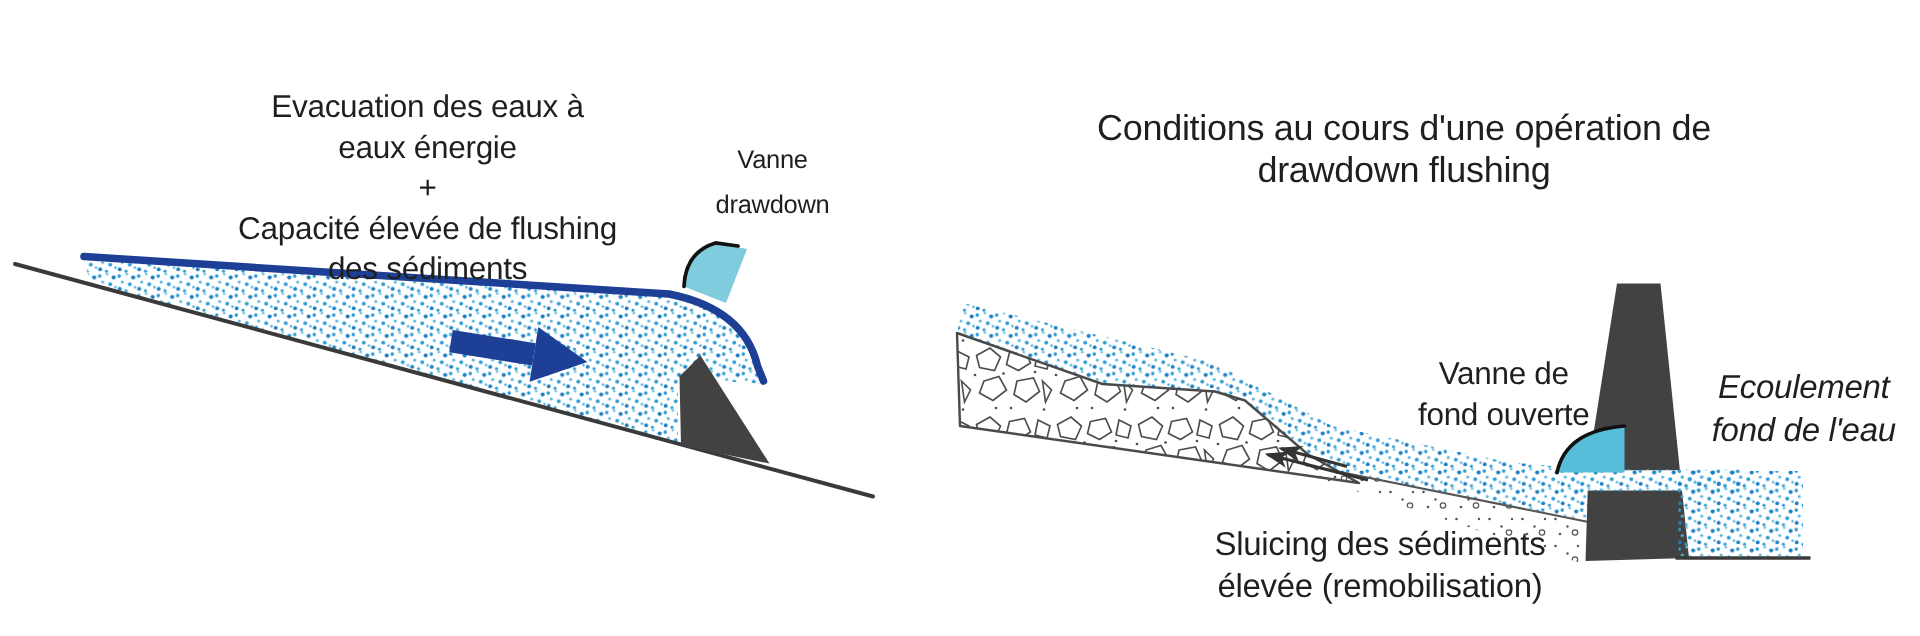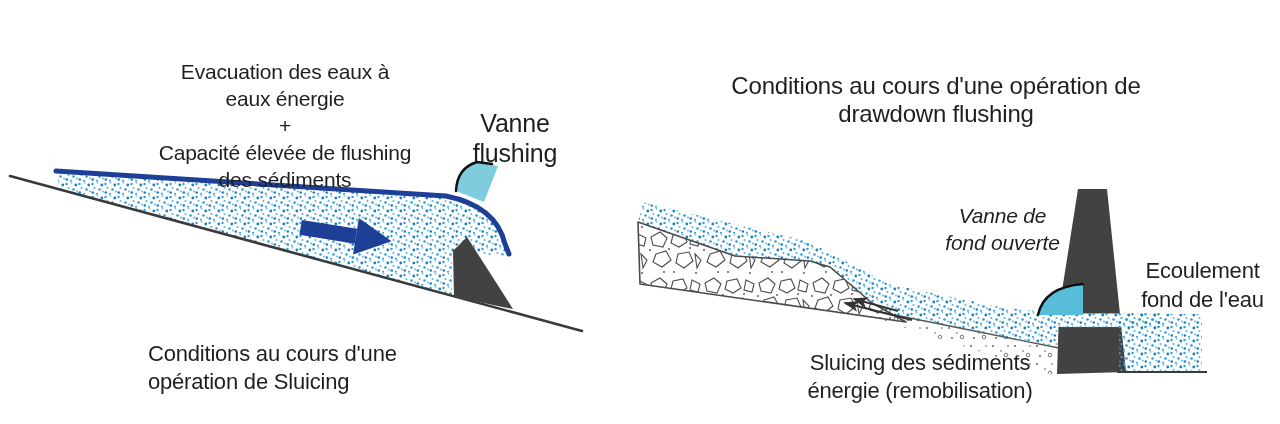--- a/index.html
+++ b/index.html
@@ -9,7 +9,7 @@
   .lbl{position:absolute;color:#1f1f1f;letter-spacing:-0.2px;}
   .center{text-align:center;}
   #left-annotation{left:90px;top:26px;width:390px;font-size:21px;line-height:27px;margin-top:32px;}
-  #left-gate-label{left:450px;top:108px;width:130px;font-size:25px;line-height:30px;}
+  #left-gate-label{left:450px;top:92px;width:130px;font-size:17px;line-height:30px;}
   #left-caption{left:148px;top:340px;width:310px;font-size:22px;line-height:28px;text-align:left;}
   #right-title{left:716px;top:72px;width:440px;font-size:24px;line-height:28px;}
   #right-gate-label{left:900px;top:202px;width:205px;font-size:21px;line-height:27px;font-style:italic;}

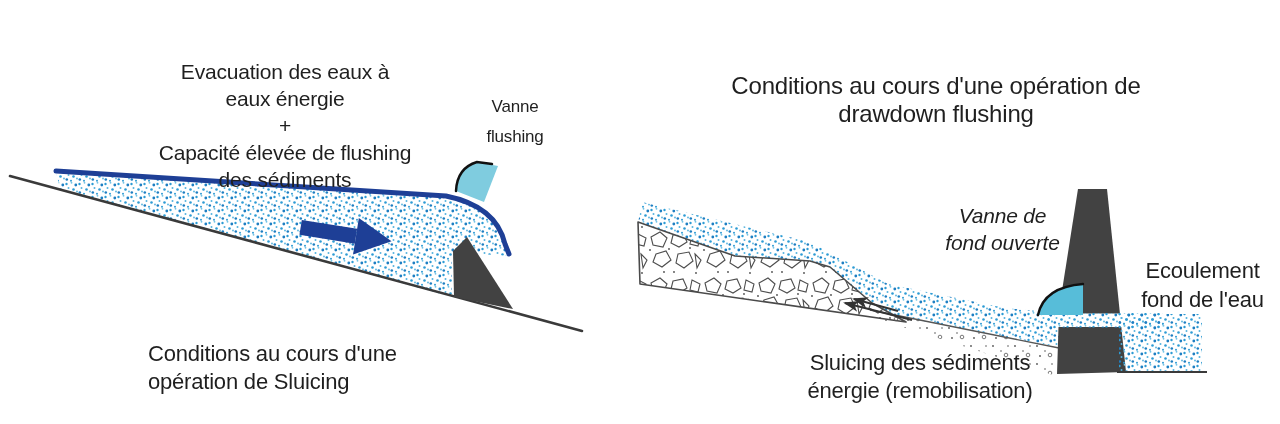--- a/index.html
+++ b/index.html
@@ -120,7 +120,7 @@
 
   <div id="left-gate-label" class="lbl center">
     <div>Vanne</div>
-    <div>flushing</div>
+    <div>drawdown</div>
   </div>
 
   <div id="left-caption" class="lbl">

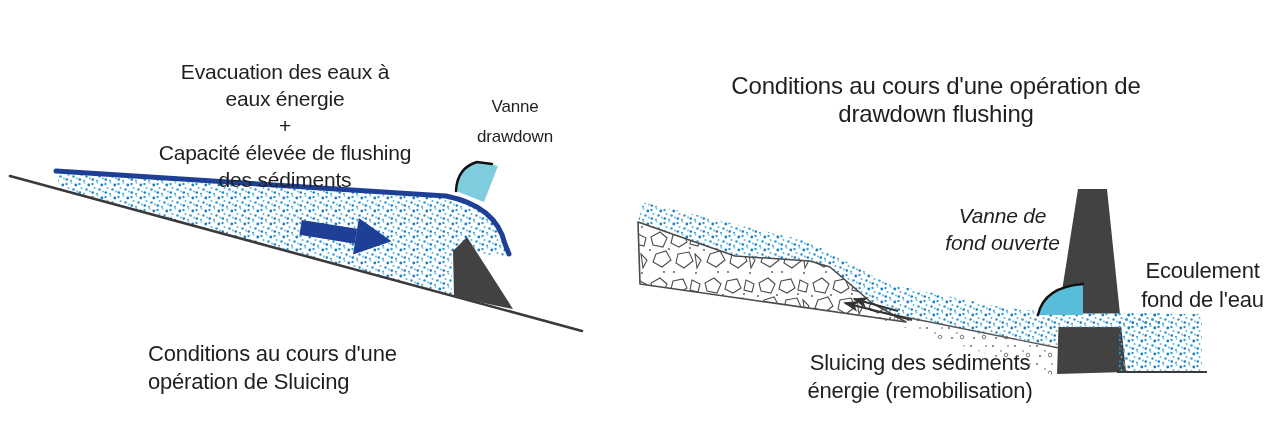--- a/index.html
+++ b/index.html
@@ -12,7 +12,7 @@
   #left-gate-label{left:450px;top:92px;width:130px;font-size:17px;line-height:30px;}
   #left-caption{left:148px;top:340px;width:310px;font-size:22px;line-height:28px;text-align:left;}
   #right-title{left:716px;top:72px;width:440px;font-size:24px;line-height:28px;}
-  #right-gate-label{left:900px;top:202px;width:205px;font-size:21px;line-height:27px;font-style:italic;}
+  #right-gate-label{left:900px;top:236px;width:205px;font-size:21px;line-height:27px;}
   #right-flow-label{left:1125px;top:256px;width:155px;font-size:22px;line-height:29px;}
   #right-caption{left:770px;top:349px;width:300px;font-size:22px;line-height:28px;}
 </style>

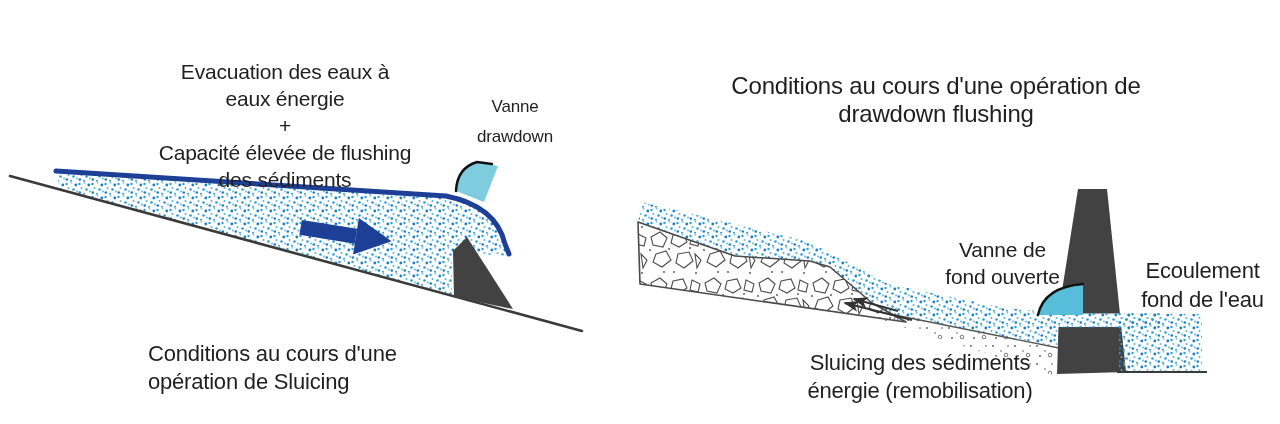--- a/index.html
+++ b/index.html
@@ -13,7 +13,7 @@
   #left-caption{left:148px;top:340px;width:310px;font-size:22px;line-height:28px;text-align:left;}
   #right-title{left:716px;top:72px;width:440px;font-size:24px;line-height:28px;}
   #right-gate-label{left:900px;top:236px;width:205px;font-size:21px;line-height:27px;}
-  #right-flow-label{left:1125px;top:256px;width:155px;font-size:22px;line-height:29px;}
+  #right-flow-label{left:1125px;top:243px;width:155px;font-size:22px;line-height:29px;font-style:italic;}
   #right-caption{left:770px;top:349px;width:300px;font-size:22px;line-height:28px;}
 </style>
 </head>

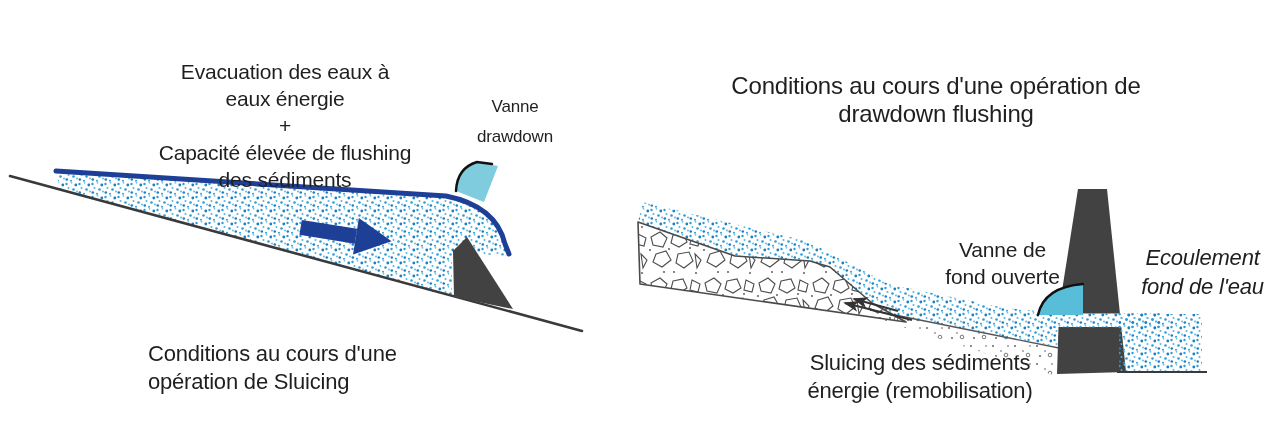--- a/index.html
+++ b/index.html
@@ -123,10 +123,6 @@
     <div>drawdown</div>
   </div>
 
-  <div id="left-caption" class="lbl">
-    <div>Conditions au cours d'une</div>
-    <div>opération de Sluicing</div>
-  </div>
 
   <div id="right-title" class="lbl center">
     <div>Conditions au cours d'une opération de</div>

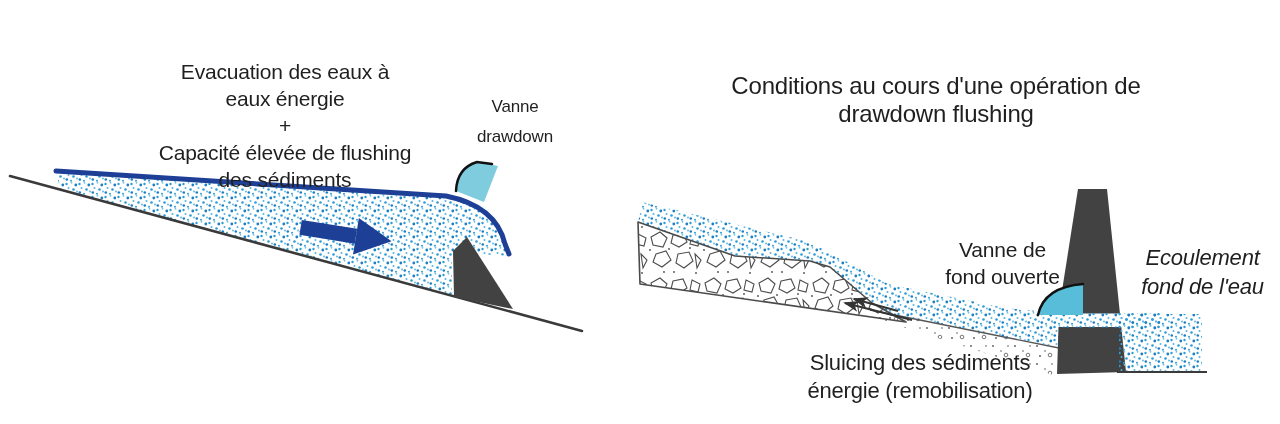--- a/index.html
+++ b/index.html
@@ -141,7 +141,7 @@
 
   <div id="right-caption" class="lbl center">
     <div>Sluicing des sédiments</div>
-    <div>énergie (remobilisation)</div>
+    <div>élevée (remobilisation)</div>
   </div>
 
 </div>

